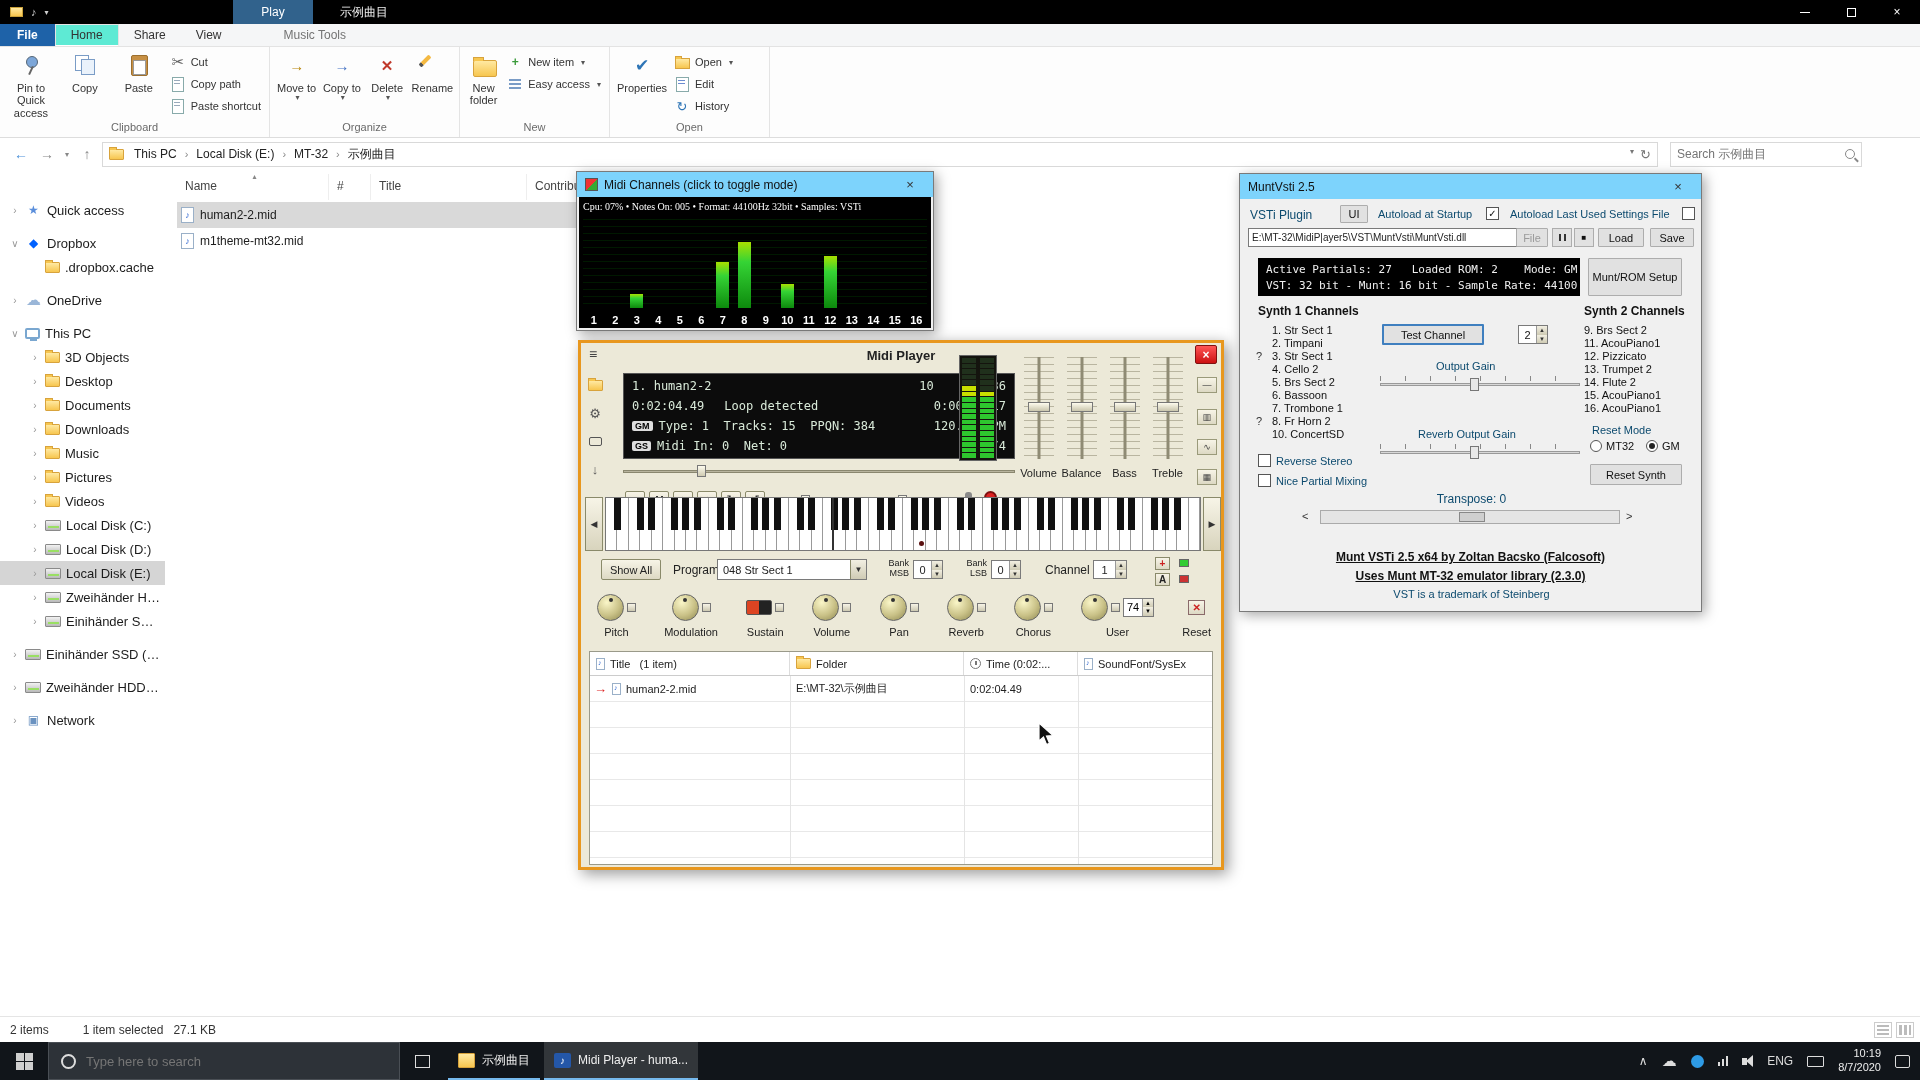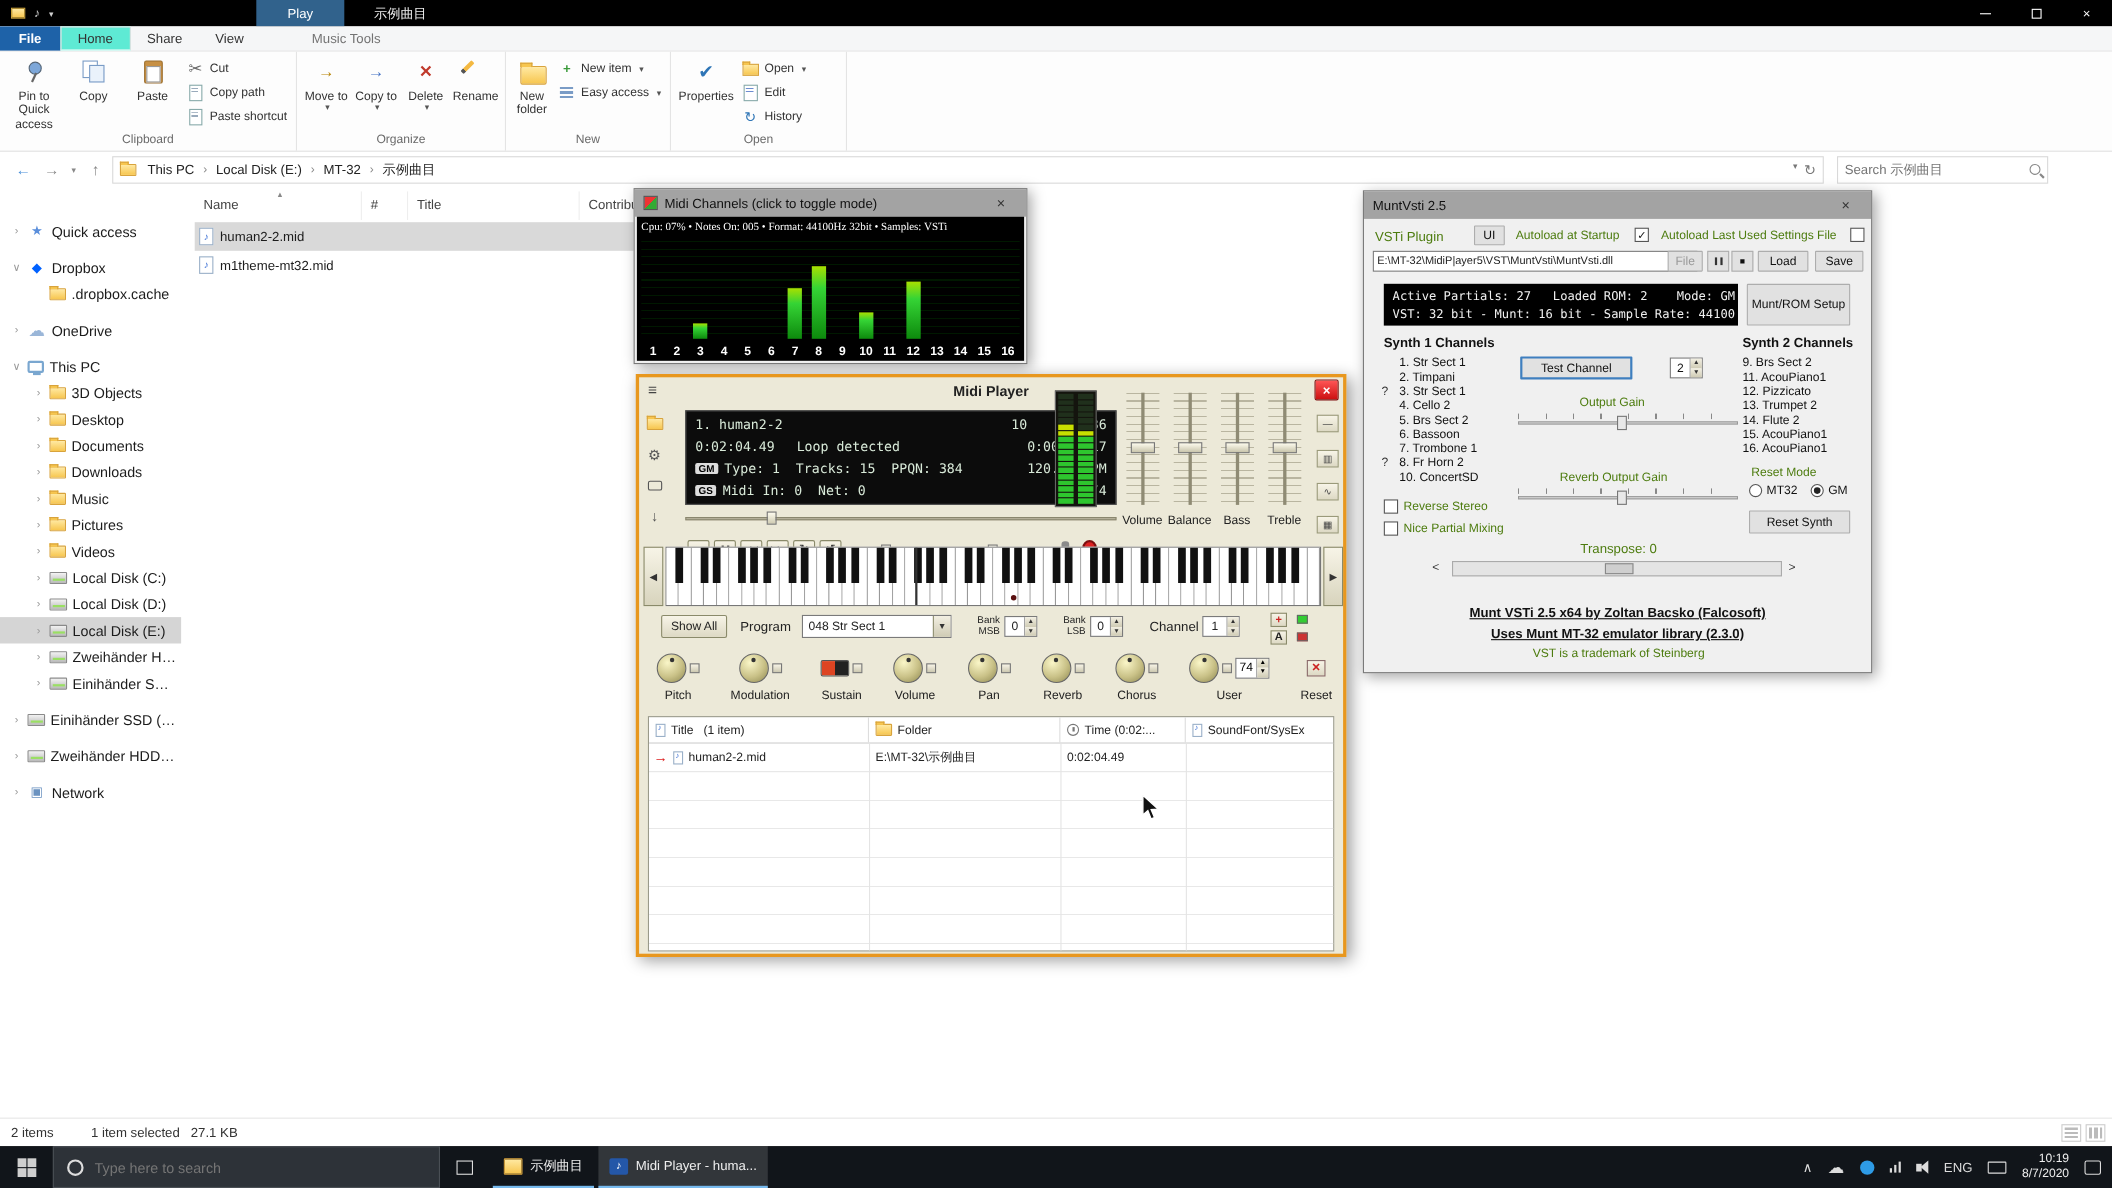--- a/index.html
+++ b/index.html
@@ -101,7 +101,7 @@
 
 
 .win{position:absolute;background:#f0f0f0;border:1px solid #7a7a7a;box-shadow:3px 3px 12px rgba(0,0,0,.35)}
-.wtitle{height:25px;background:#a3a3a3;display:flex;align-items:center;padding:12px 8px;font-size:12px;color:#111;gap:6px}
+.wtitle{height:25px;background:#7dd3fc;display:flex;align-items:center;padding:12px 8px;font-size:12px;color:#111;gap:6px}
 .wclose{margin-left:auto;width:30px;text-align:center;font-size:13px;color:#333}
 
 

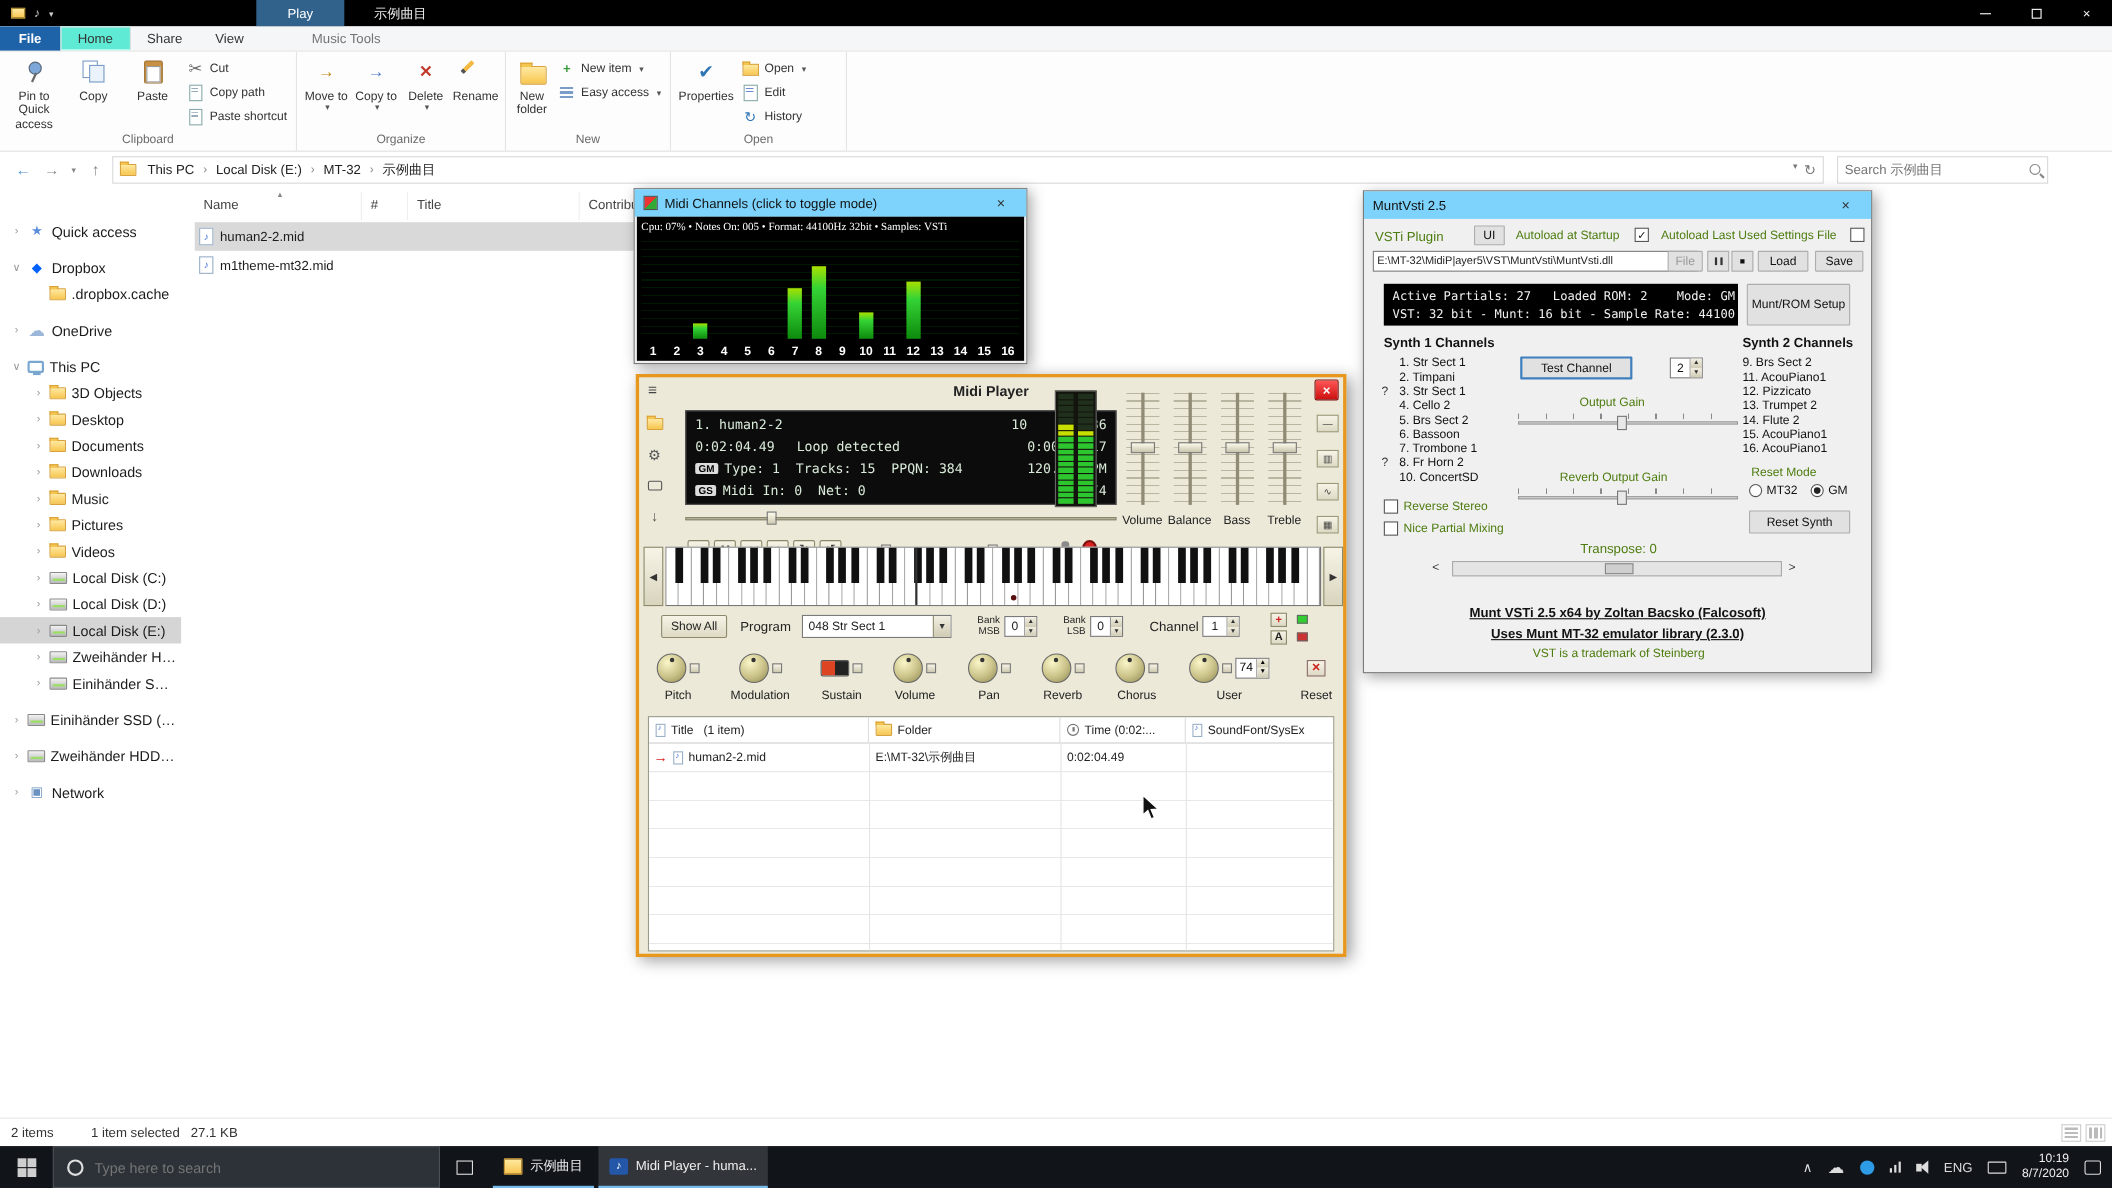--- a/index.html
+++ b/index.html
@@ -195,7 +195,7 @@
 
 
 #muntvsti{left:1239px;top:173px;width:463px;height:439px;font-size:12px;color:#111}
-.mv-label{position:absolute;font-size:12px;color:#4d7c0f}
+.mv-label{position:absolute;font-size:12px;color:#0c4a6e}
 .mv-btn{position:absolute;background:#e1e1e1;border:1px solid #adadad;display:flex;align-items:center;justify-content:center;font-size:11px;color:#111;border-radius:1px}
 .mv-btn.default{border:2px solid #3f7fbf}
 .mv-btn.disabled{color:#9a9a9a}

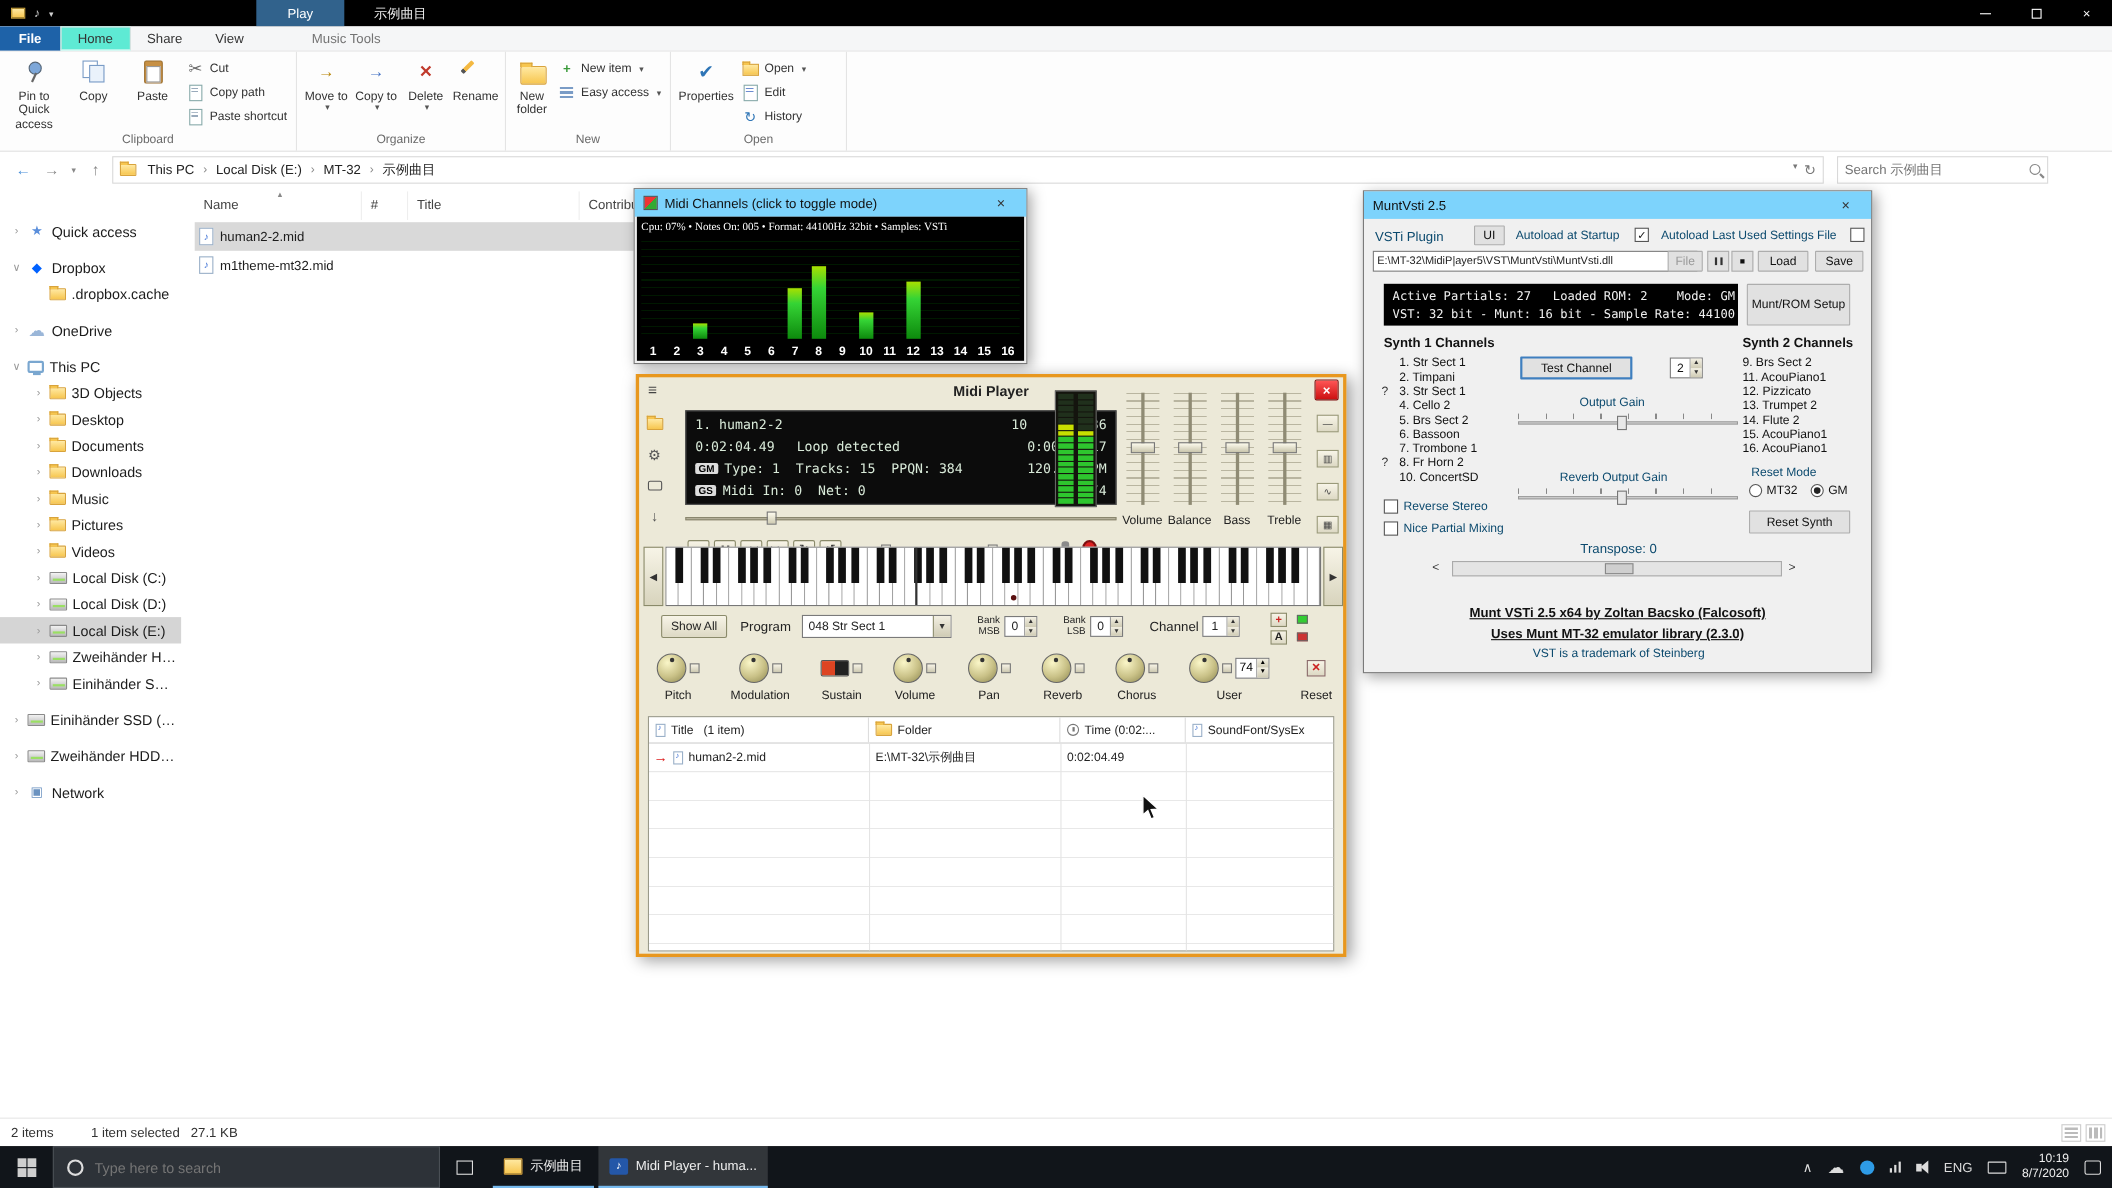--- a/index.html
+++ b/index.html
@@ -863,7 +863,7 @@
     <div id="mp-progrow">
       <div class="mp-pushbtn" style="left:20px;top:2px;width:60px">Show All</div>
       <span class="abs" style="left:92px;top:6px">Program</span>
-      <div class="mp-select" style="left:148px;top:2px;width:136px">
+      <div class="mp-select" style="left:136px;top:2px;width:150px">
           <span>048 Str Sect 1</span>
           <span class="dd-btn">▼</span>
         </div>

